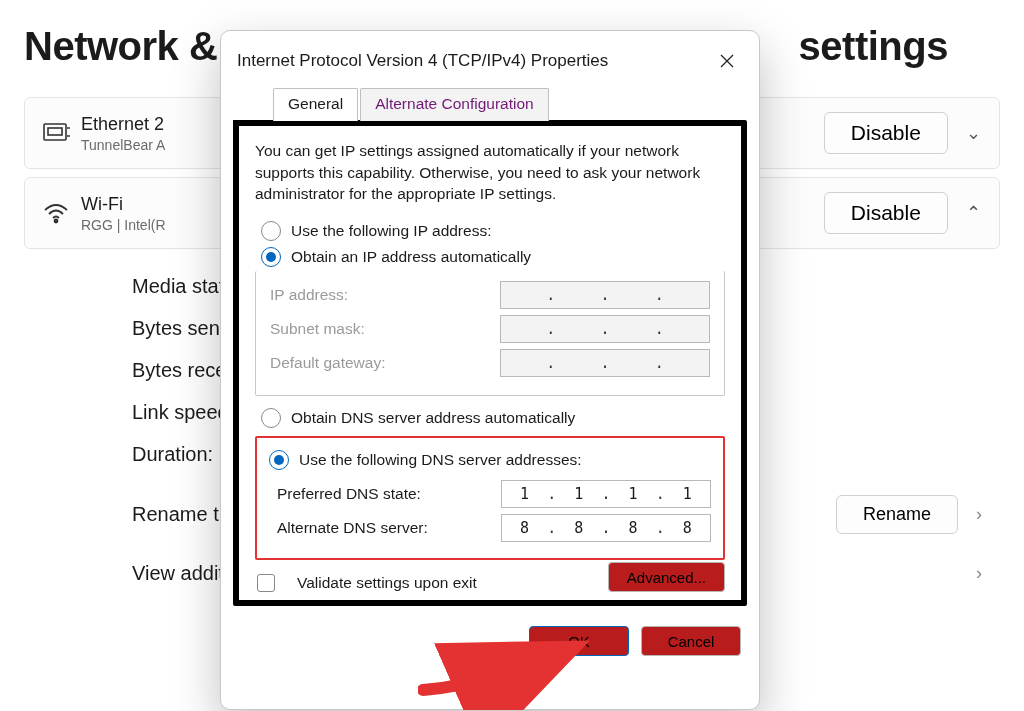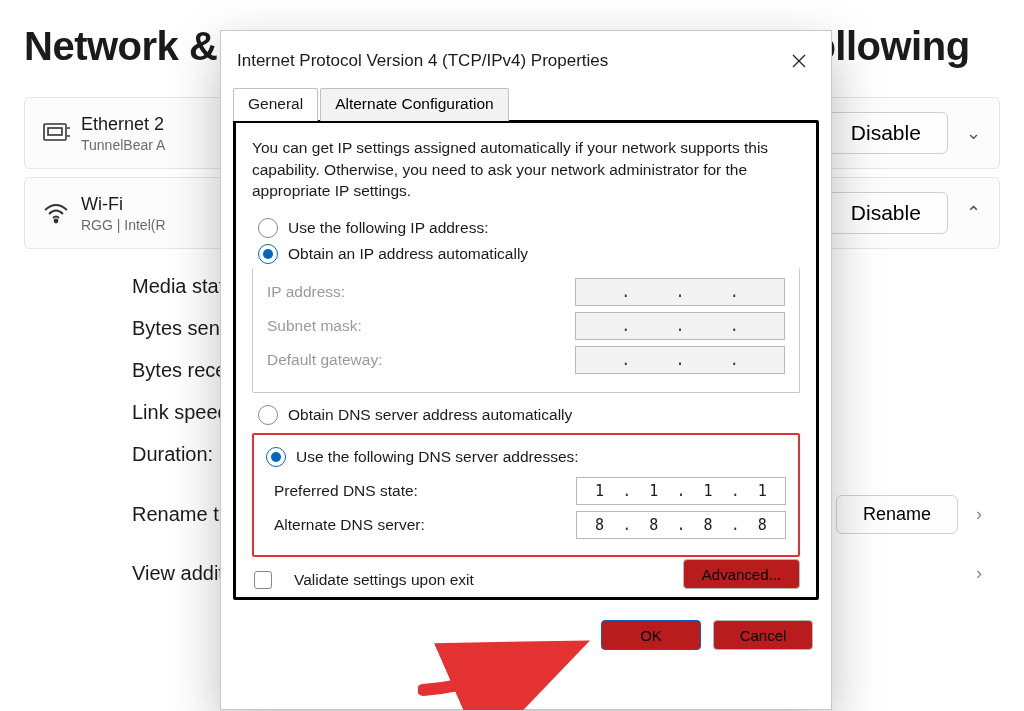--- a/index.html
+++ b/index.html
@@ -30,8 +30,8 @@
 
   
   .dialog {
-    position: absolute; left: 220px; top: 30px; width: 612px; height: 680px;
-    background: #fff; border: 1px solid #c8c8c8; border-radius: 0;
+    position: absolute; left: 220px; top: 30px; width: 540px; height: 680px;
+    background: #fff; border: 1px solid #c8c8c8; border-radius: 10px;
     box-shadow: 0 18px 48px rgba(0,0,0,.25);
     padding: 8px 0 0 0; font-size: 15.5px;
   }

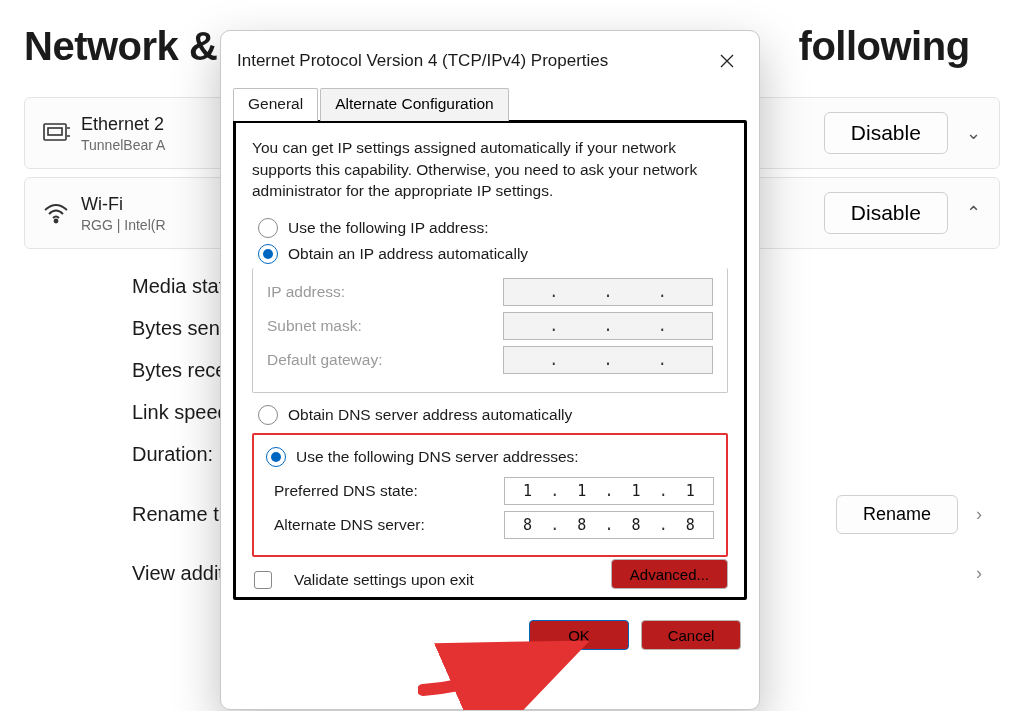--- a/index.html
+++ b/index.html
@@ -105,7 +105,7 @@
   <h1>
     <span>Network &amp;</span>
     <span style="display:inline-block; width:560px;"></span>
-    <span>following</span>
+    <span>settings</span>
   </h1>
 
   <div class="card">

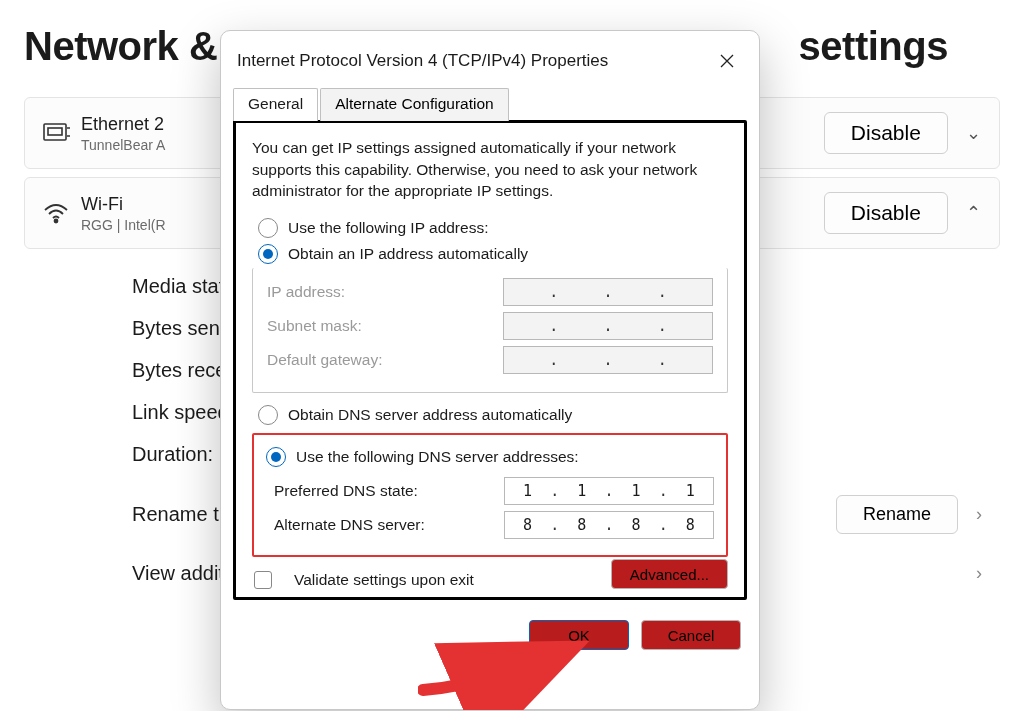--- a/index.html
+++ b/index.html
@@ -39,7 +39,7 @@
   .dlg-title { flex:1; font-size: 17px; }
   .dlg-close { width:40px; height:32px; display:flex; align-items:center; justify-content:center; border-radius:4px; }
 
-  .tabs { display:flex; padding: 0 12px; }
+  .tabs { display:flex; padding: 0 12px; margin-left: 40px; }
   .tab {
     padding: 6px 14px 8px 14px; border:1px solid #c0c0c0; border-bottom:none;
     background:#fff; border-radius: 2px 2px 0 0; margin-right: 2px; font-size:15.5px;

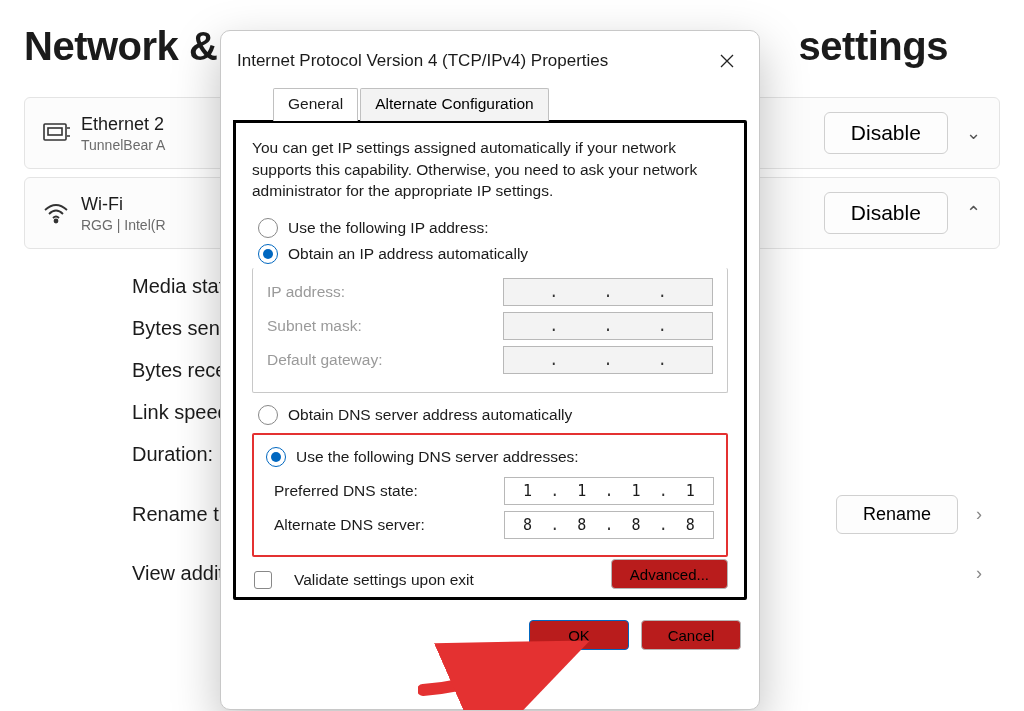--- a/index.html
+++ b/index.html
@@ -46,7 +46,7 @@
     position: relative; top: 1px;
   }
   .tab.active { z-index:2; }
-  .tab.inactive { background:#f3f3f3; color:#000000; }
+  .tab.inactive { background:#f3f3f3; color:#701a75; }
   .tabpane {
     margin: 0 12px 10px 12px; border:3px solid #000000; border-radius: 0 2px 2px 2px;
     padding: 14px 16px 8px 16px;

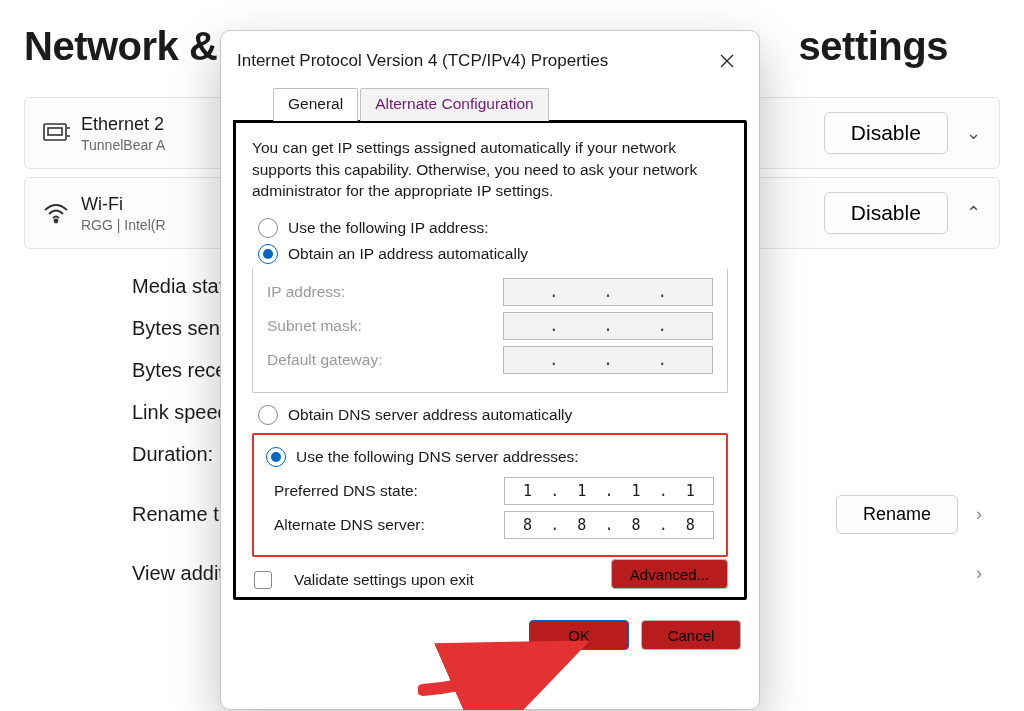--- a/index.html
+++ b/index.html
@@ -48,7 +48,7 @@
   .tab.active { z-index:2; }
   .tab.inactive { background:#f3f3f3; color:#701a75; }
   .tabpane {
-    margin: 0 12px 10px 12px; border:3px solid #000000; border-radius: 0 2px 2px 2px;
+    margin: 0 12px 10px 12px; border:6px solid #000000; border-radius: 0 2px 2px 2px;
     padding: 14px 16px 8px 16px;
   }
   .desc { line-height: 1.4; margin-bottom: 16px; }

